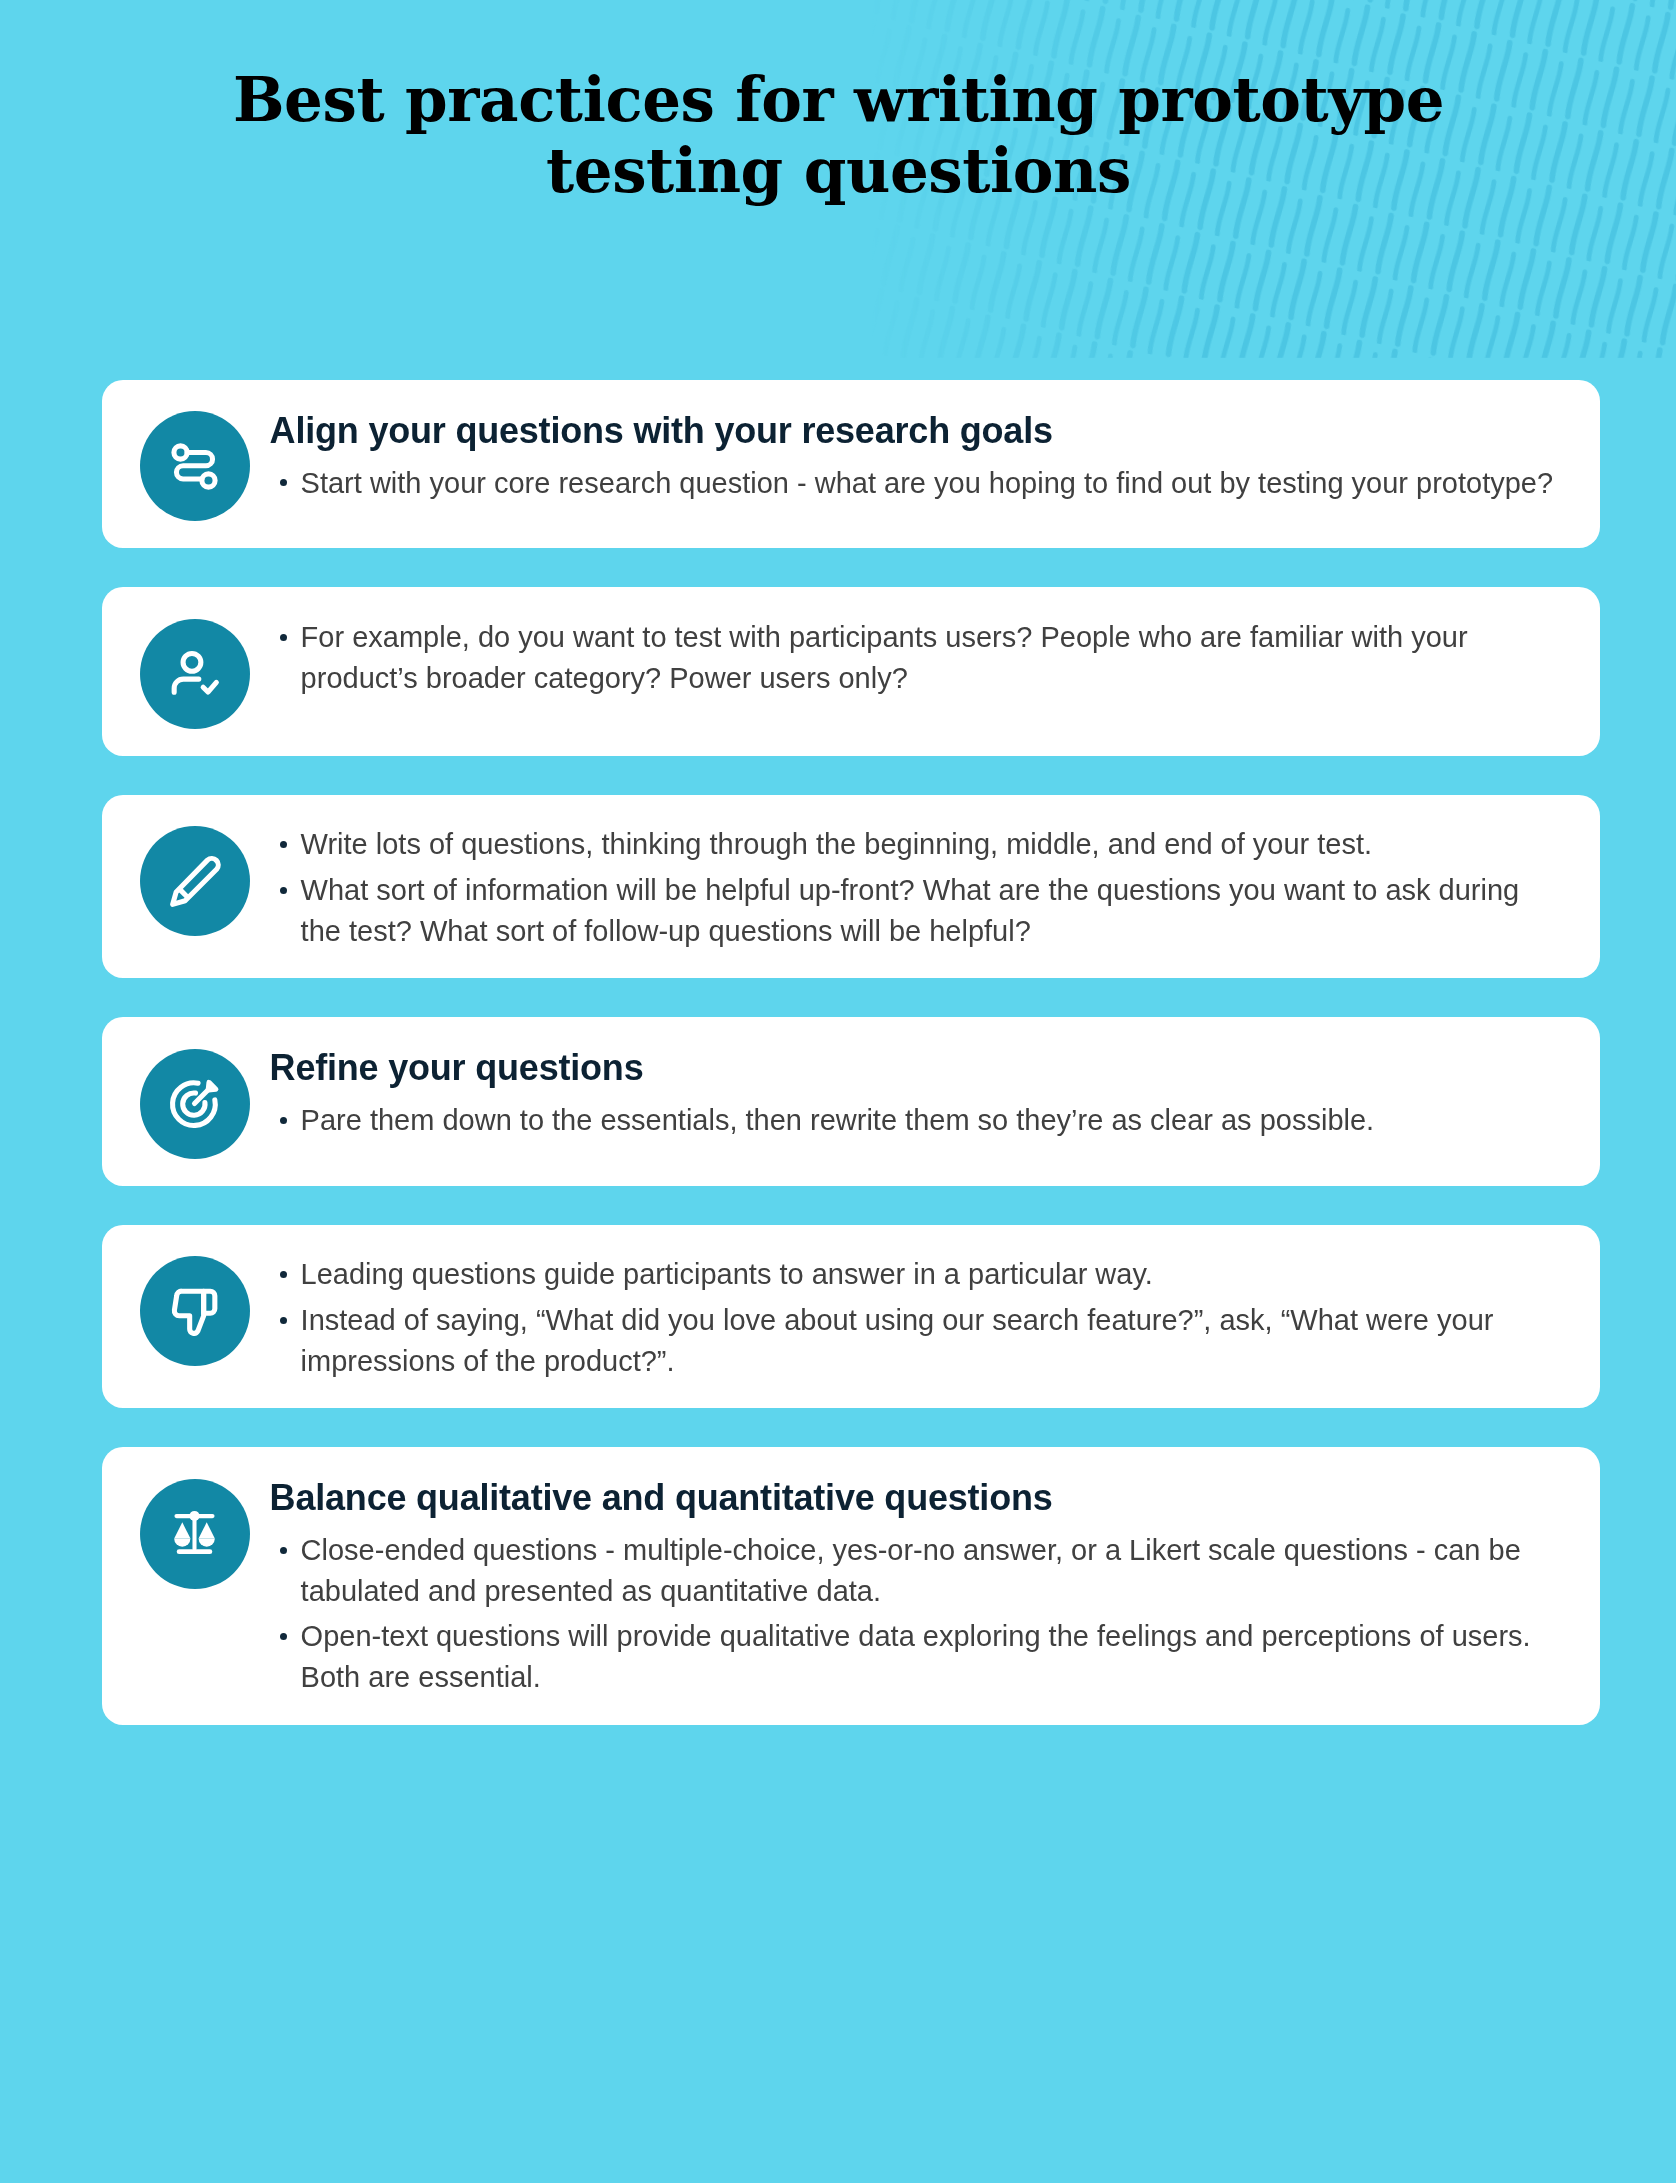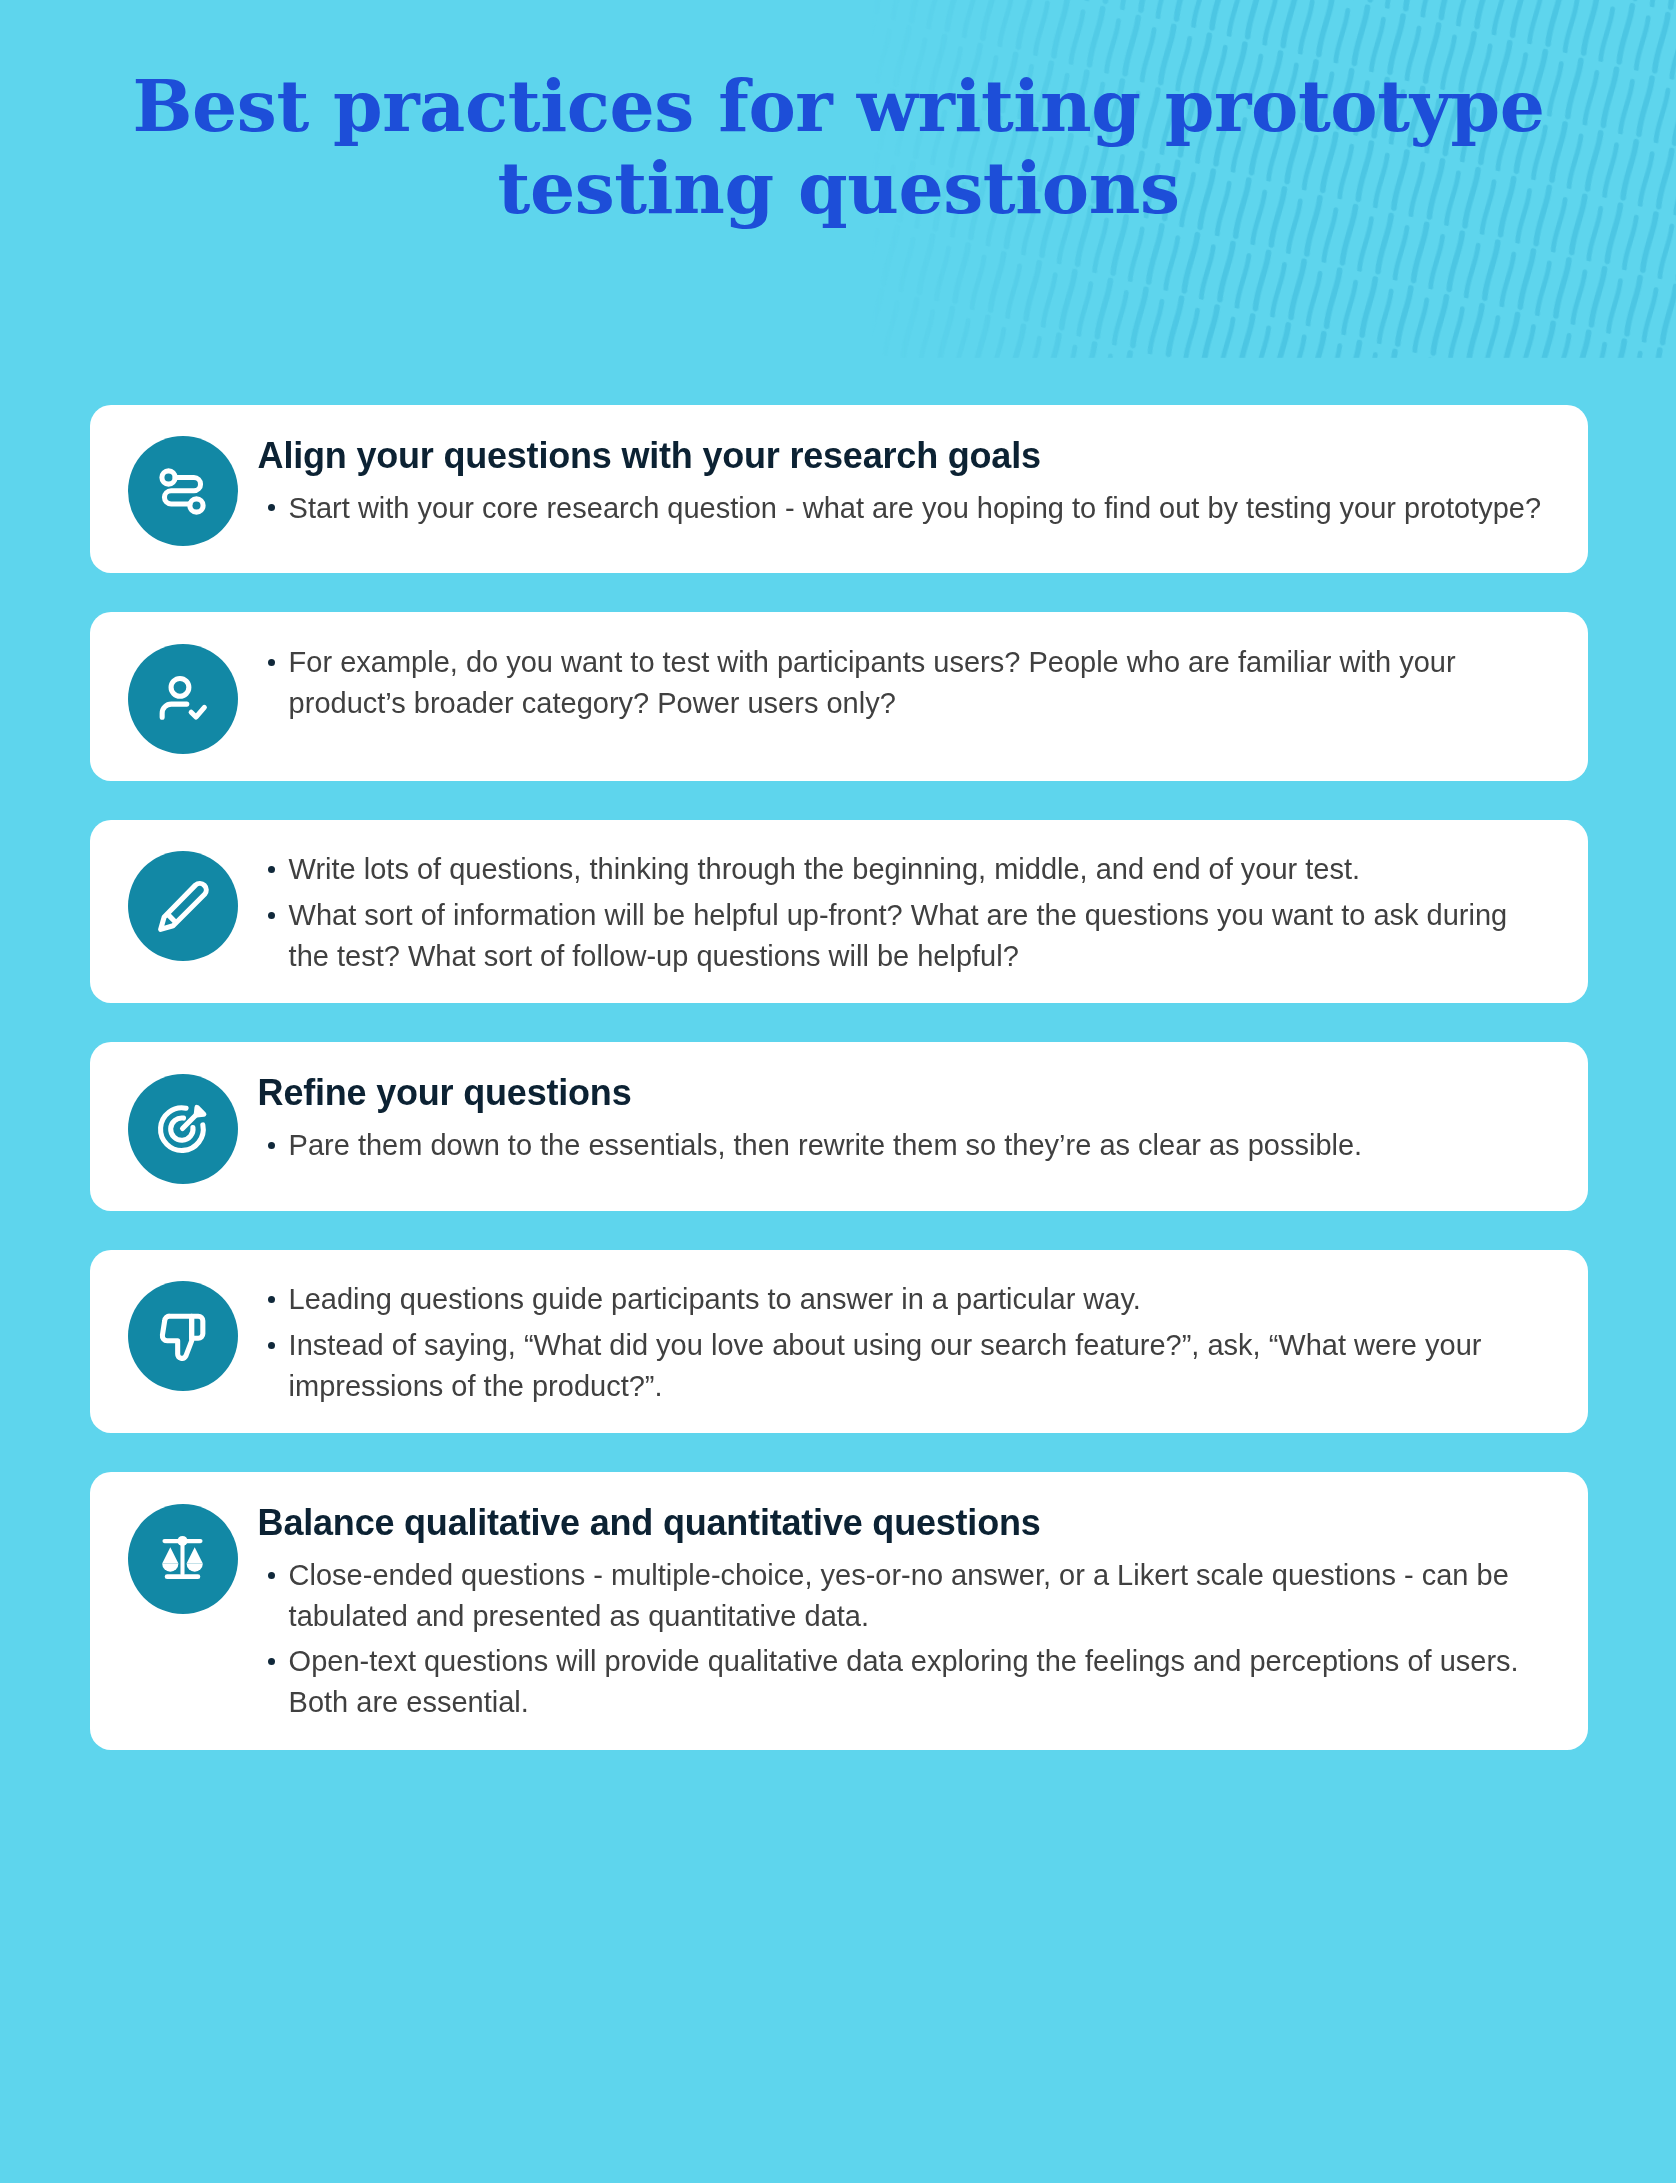--- a/index.html
+++ b/index.html
@@ -36,10 +36,10 @@
   }
   #header h1 {
     font-family:"DejaVu Serif", "Liberation Serif", serif;
-    font-size:71px;
+    font-size:61px;
     line-height:1.16;
     font-weight:700;
-    color:#1d4ed8;
+    color:#000000;
     letter-spacing:-0.4px;
     max-width:1419px;
     margin:0 auto;

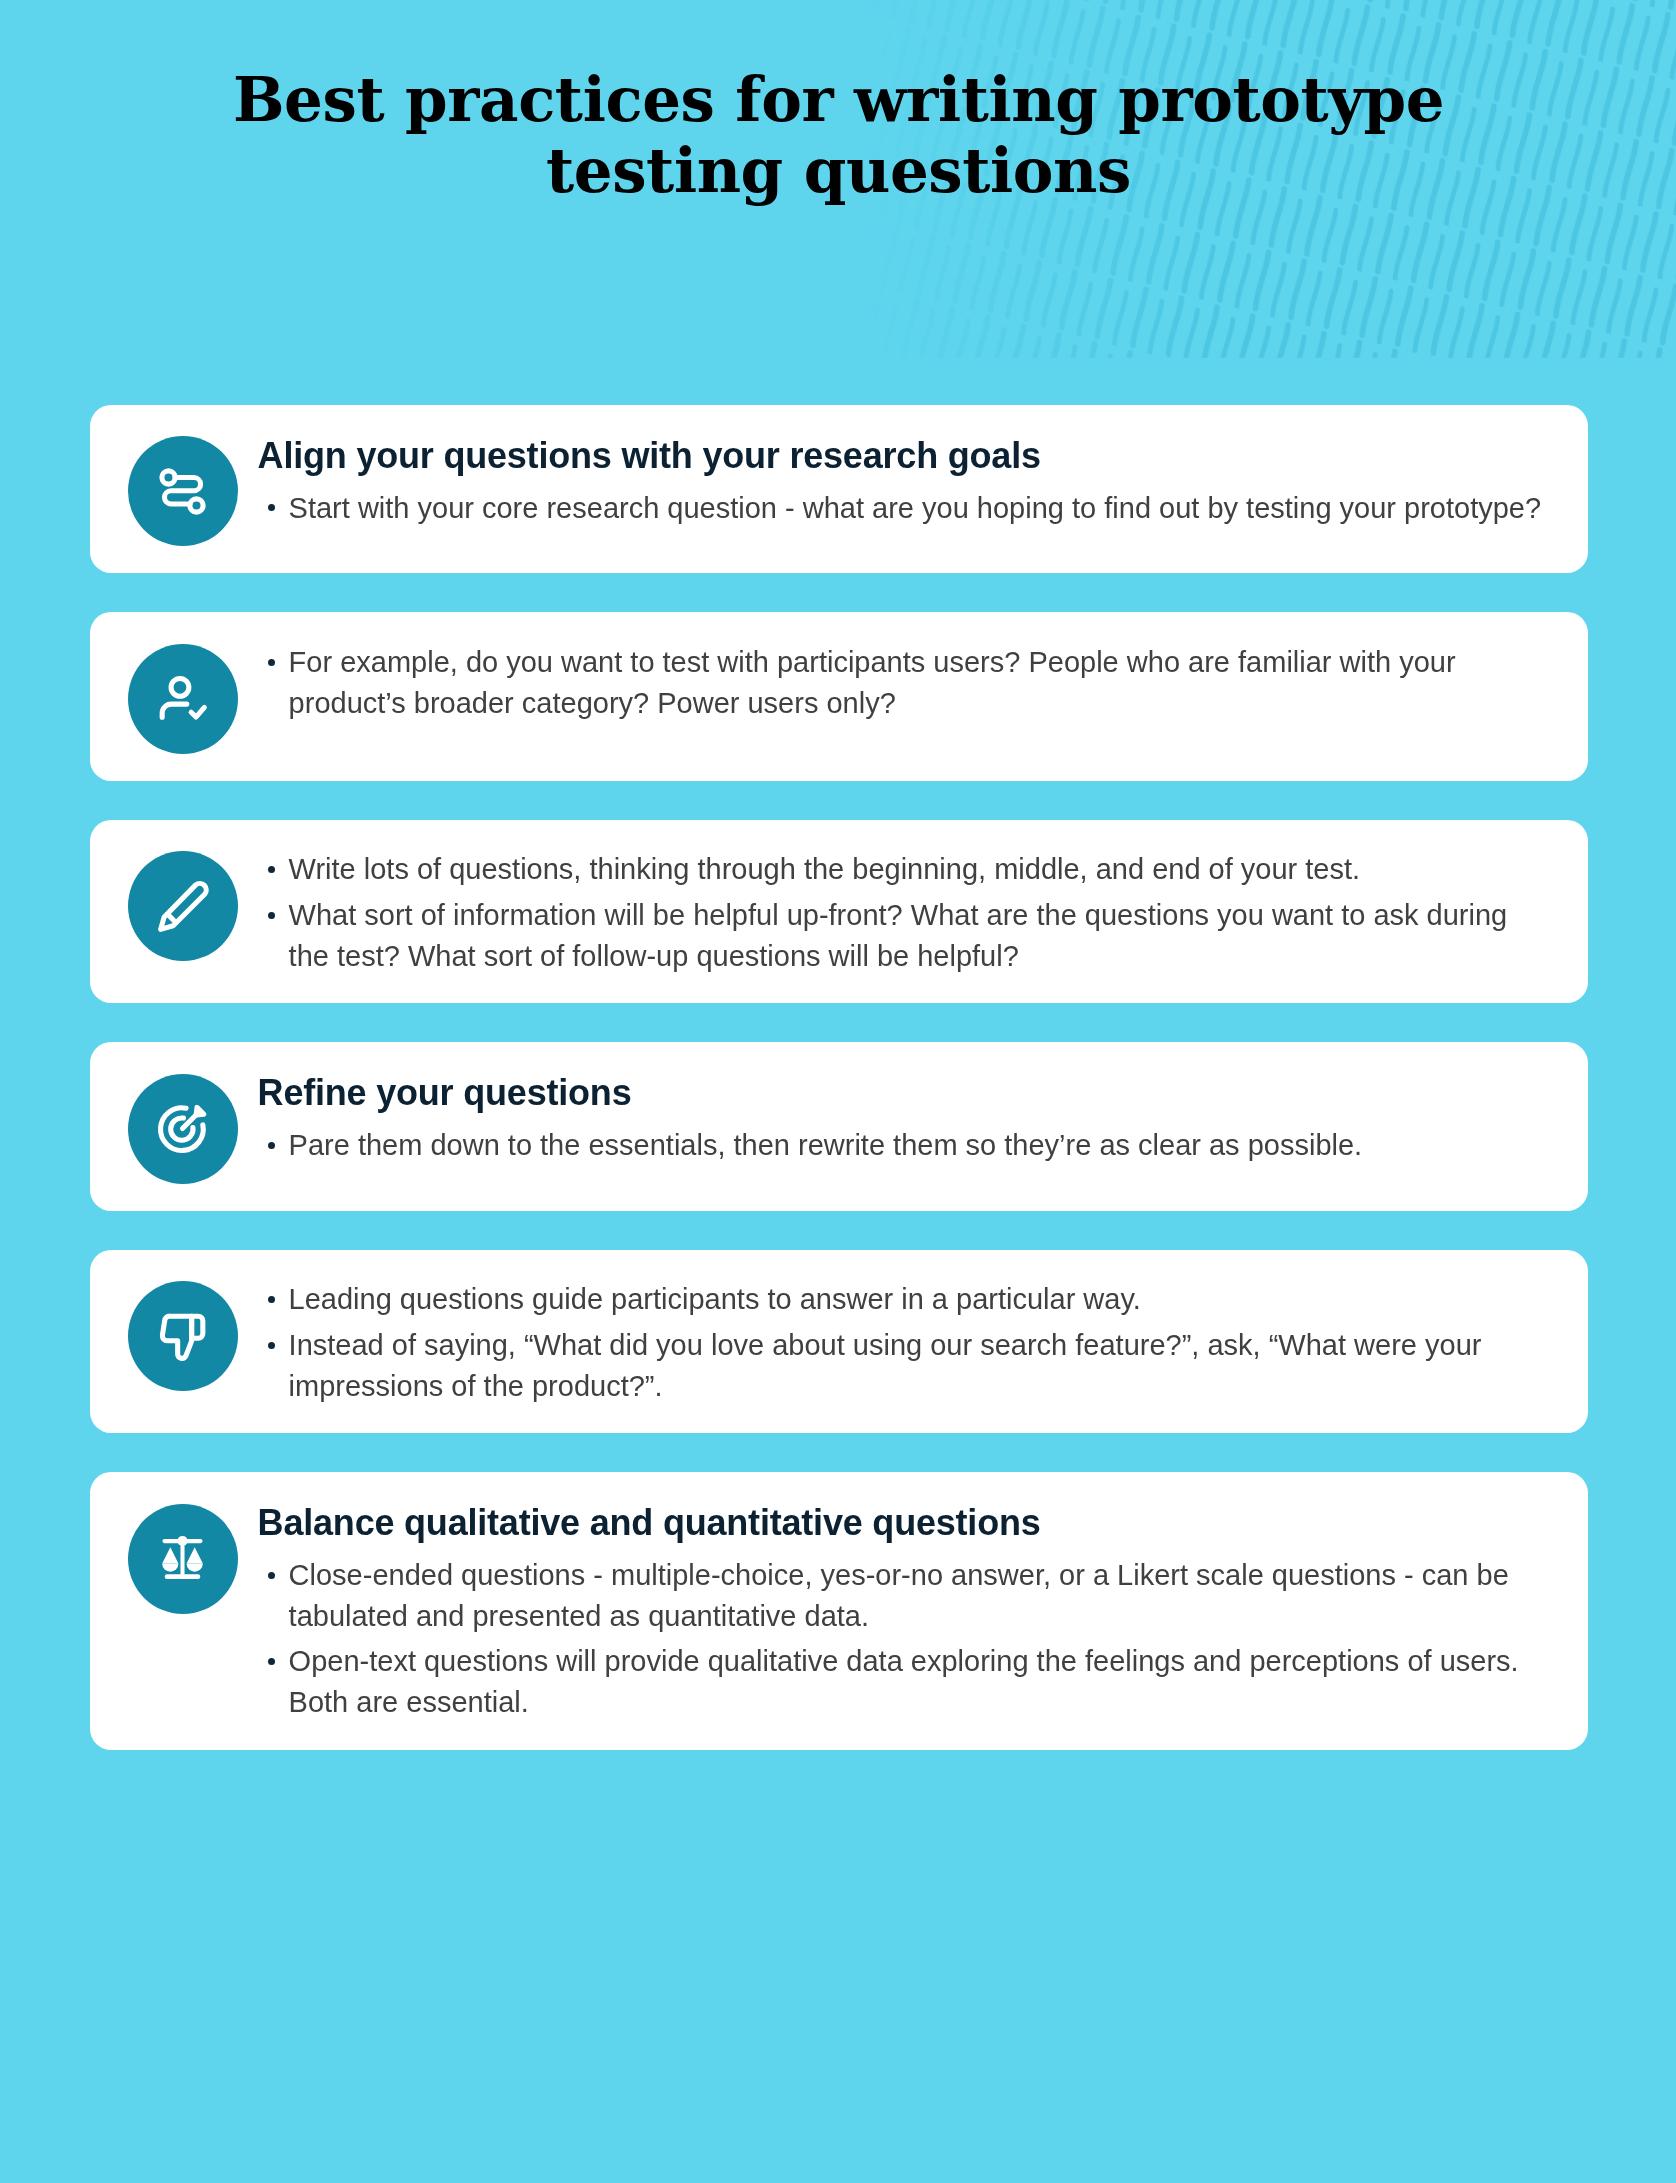--- a/index.html
+++ b/index.html
@@ -49,9 +49,8 @@
   #cards {
     position:absolute;
     top:380px;
-    left:90px;
+    left:102px;
     width:1498px;
-    margin-top:25px;
   }
 
   .card {

